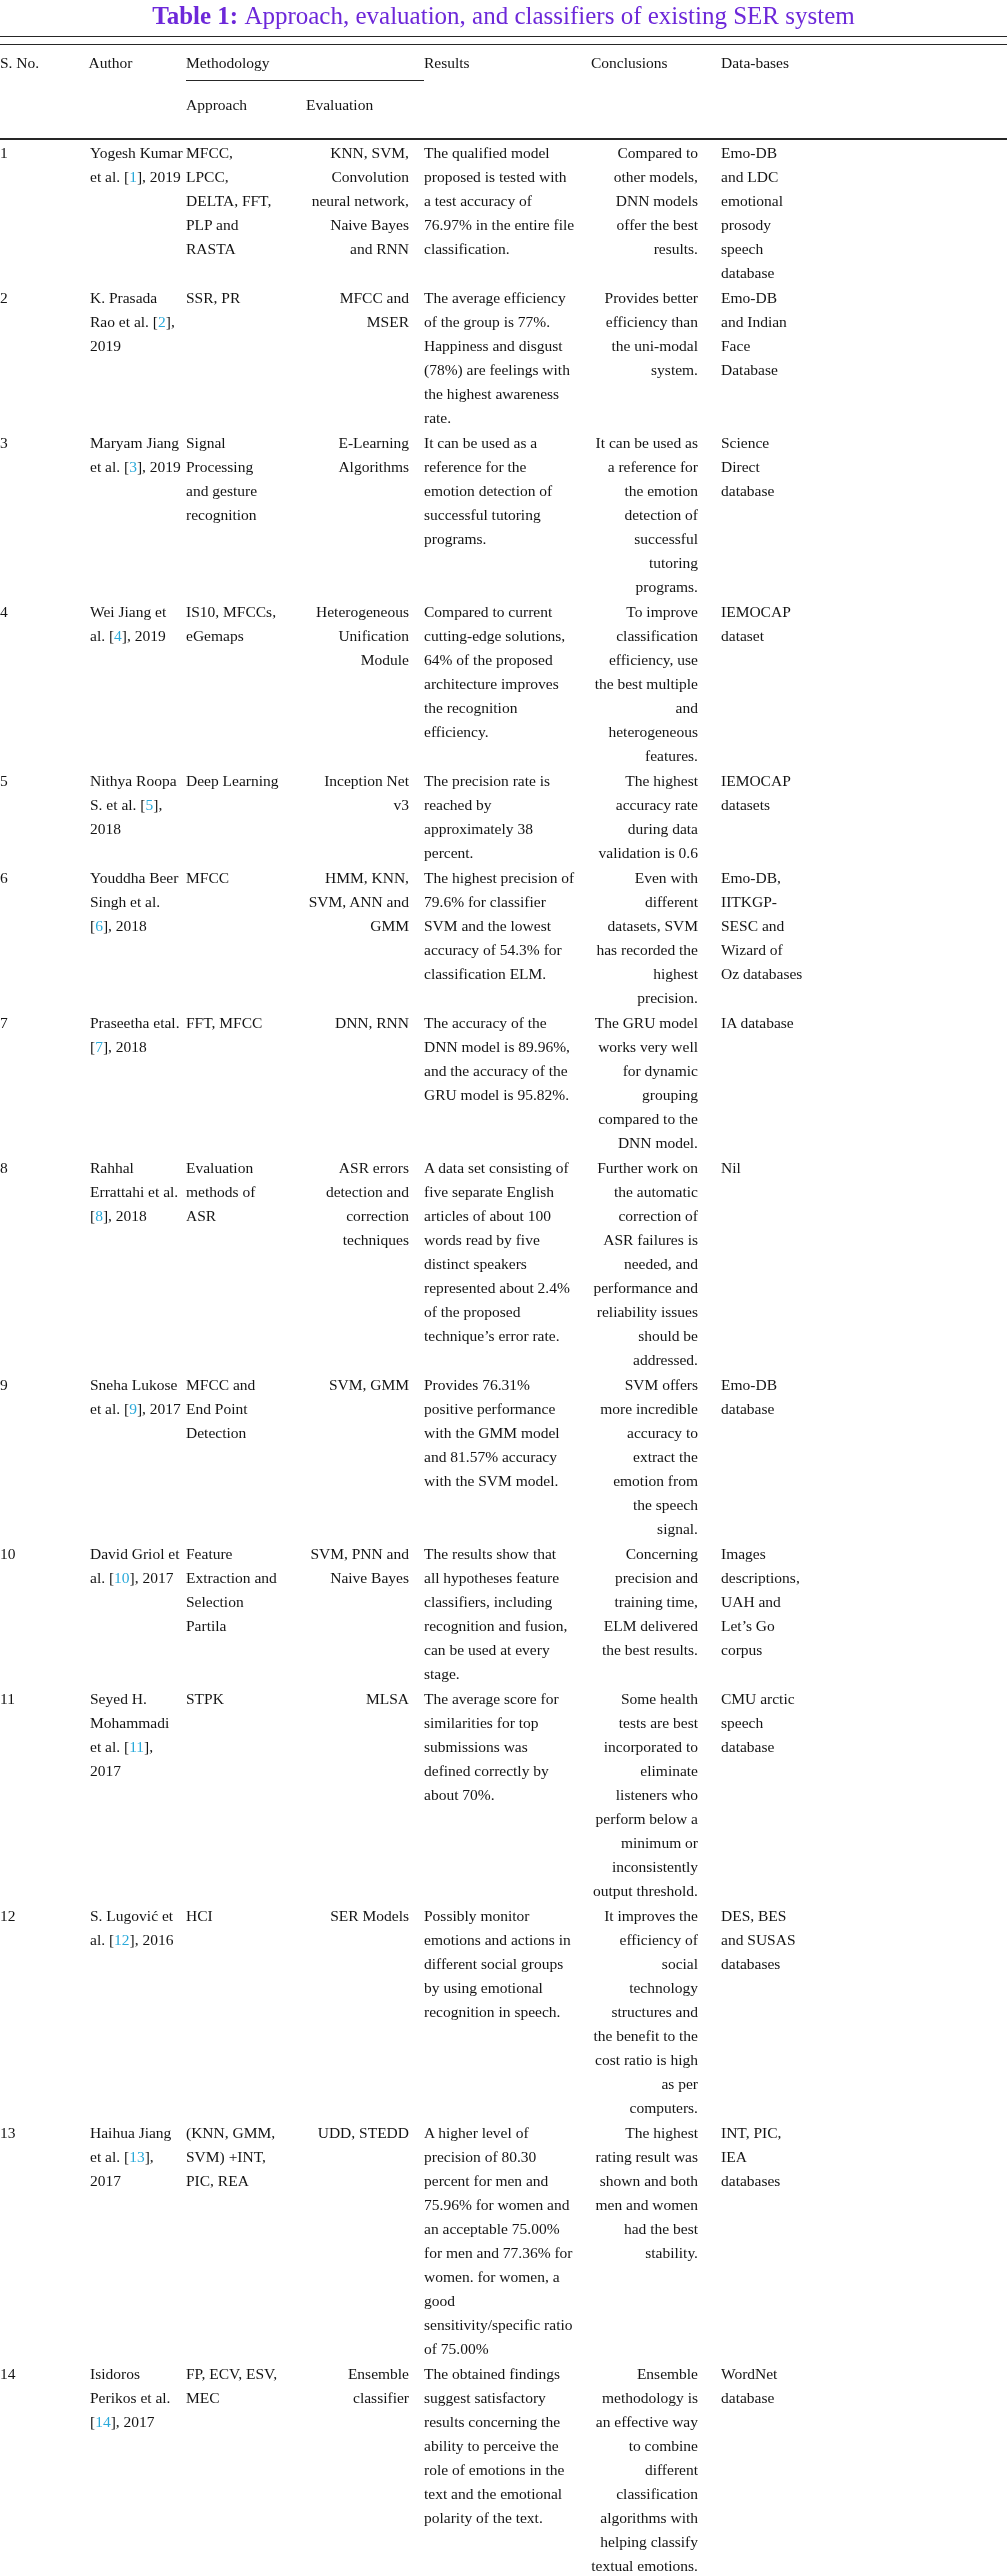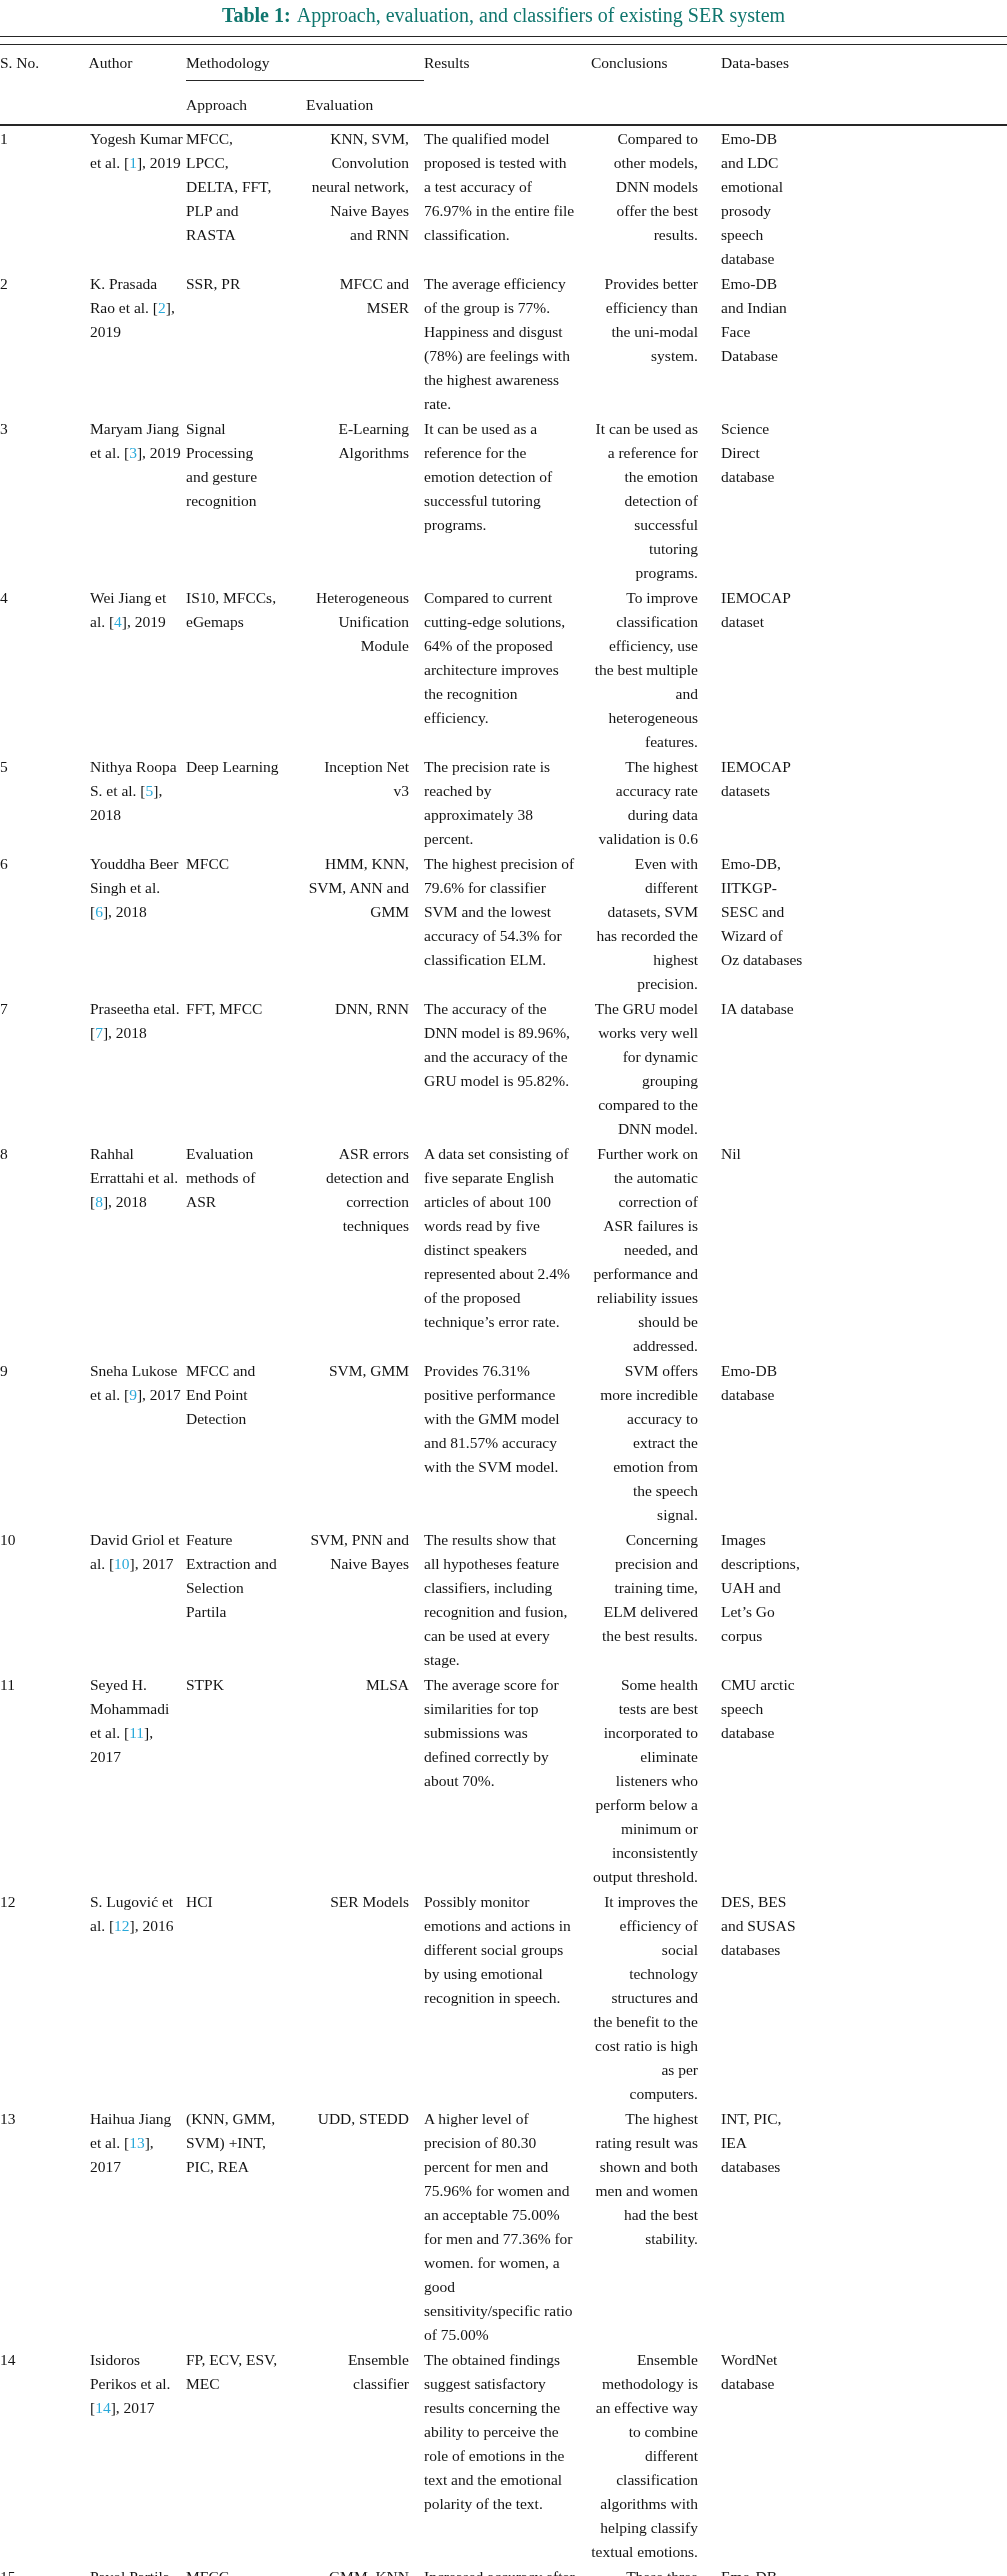--- a/index.html
+++ b/index.html
@@ -20,10 +20,10 @@
   }
   .table-title {
     text-align: center;
-    font-size: 20px;
+    font-size: 25px;
     line-height: 23px;
     margin: 1px 0 9.3px 0;
-    color: #0f766e;
+    color: #6d28d9;
   }
   .title-label { font-weight: bold; margin-right: 6.2px; }
   .rule-double {

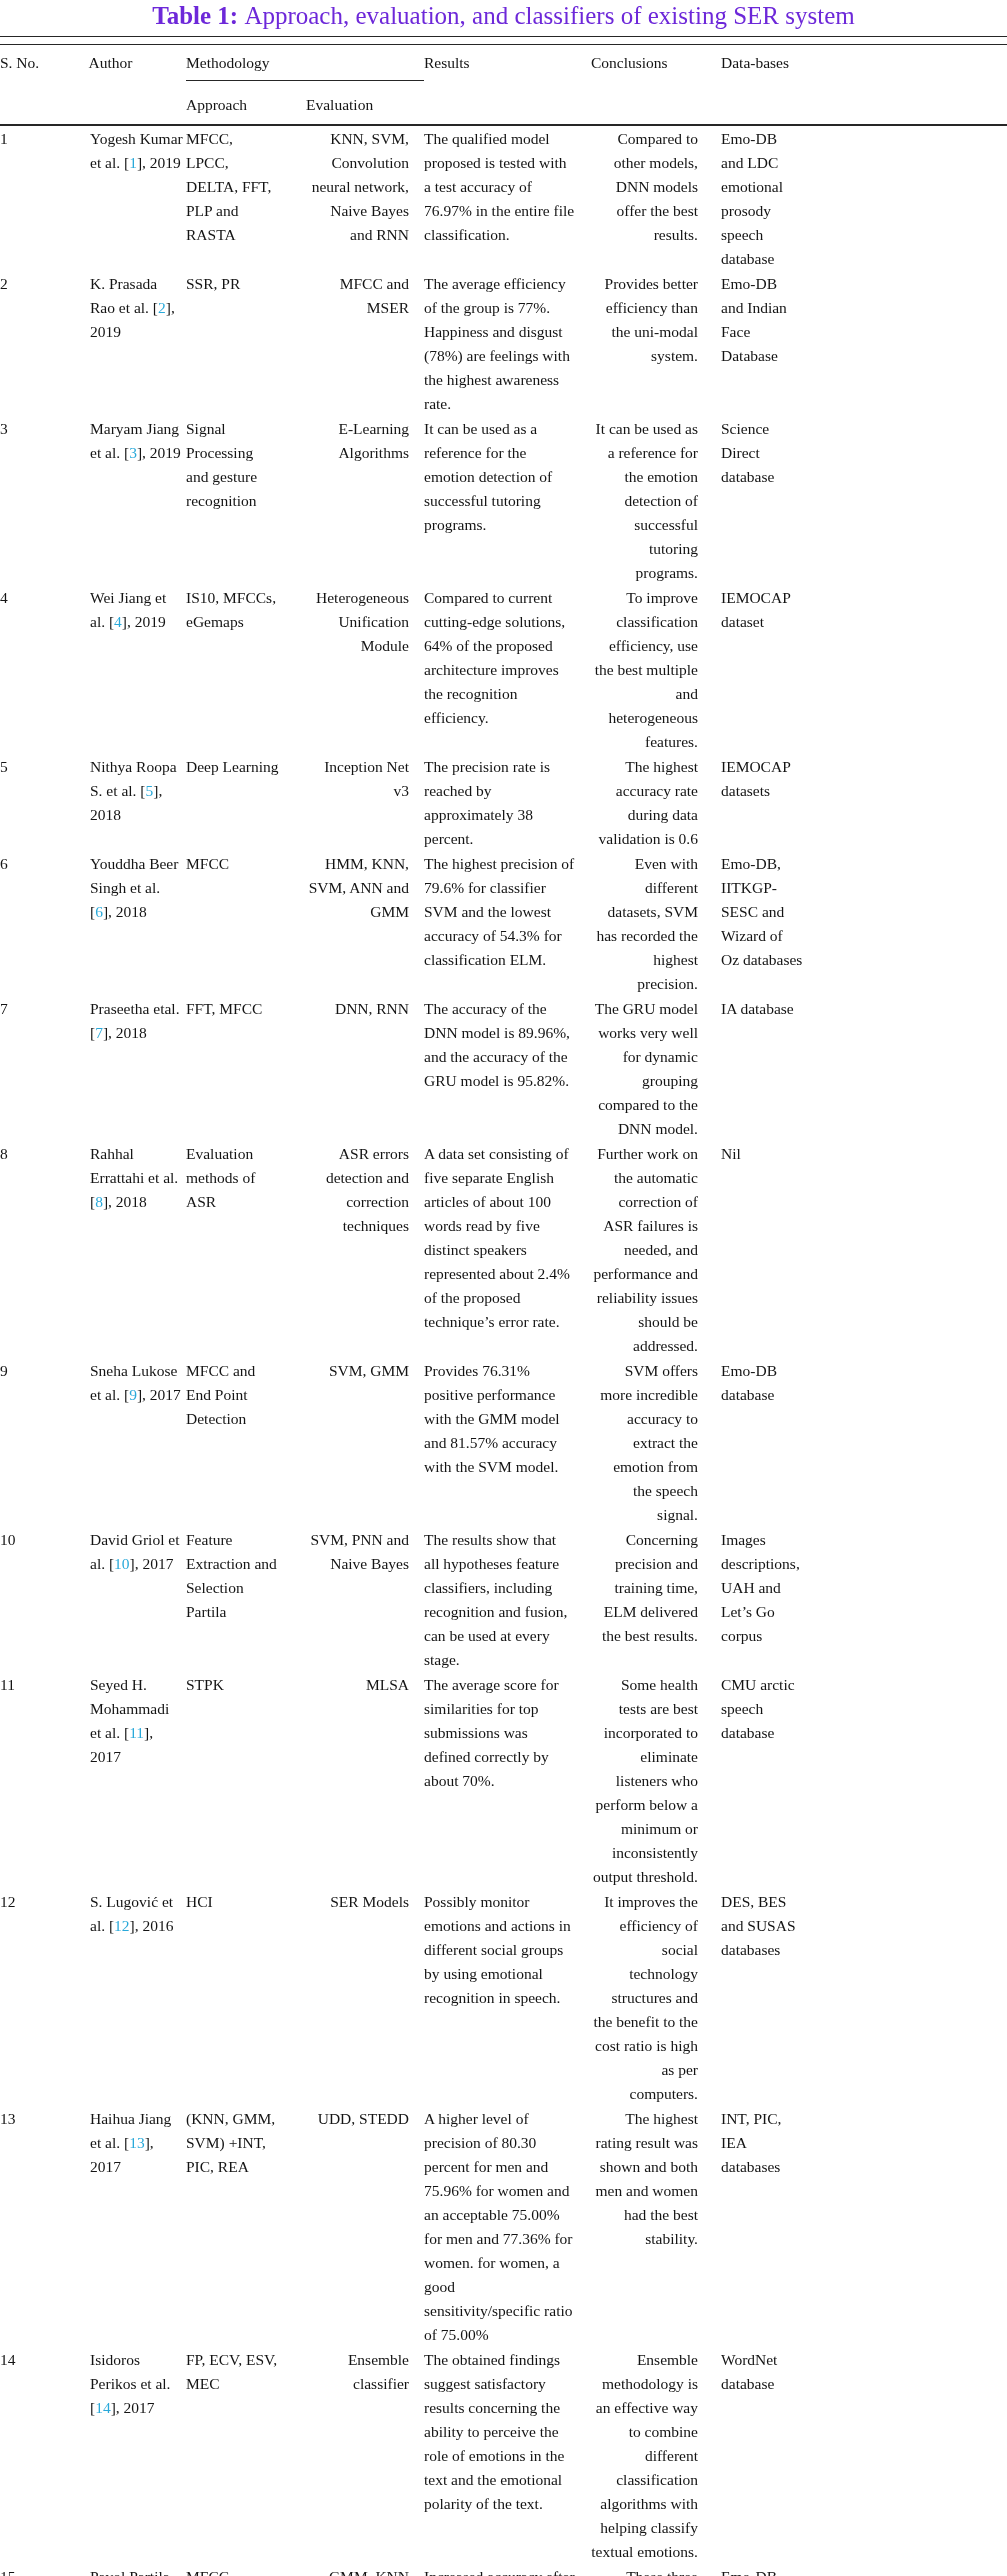--- a/index.html
+++ b/index.html
@@ -52,7 +52,7 @@
   thead tr.h1 th:not(.th-meth), thead tr.h2 th {
     border-bottom: 2.1px solid #262626;
   }
-  tr.h2 th { padding-top: 12.4px; padding-bottom: 7px; }
+  tr.h2 th { padding-top: 12.4px; padding-bottom: 21px; }
   .th-author { padding-left: 18.5px; }
   tbody td { padding-top: 0.5px; padding-bottom: 0.5px; }
   .cw { display: block; }

